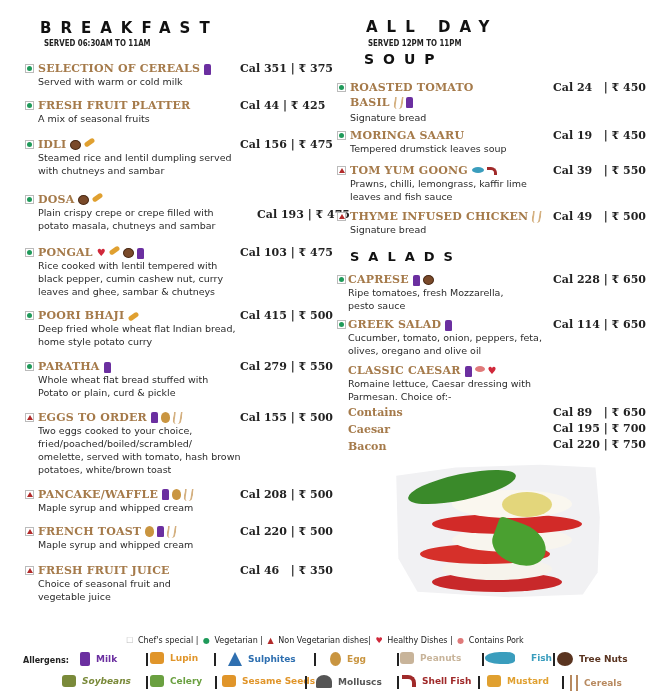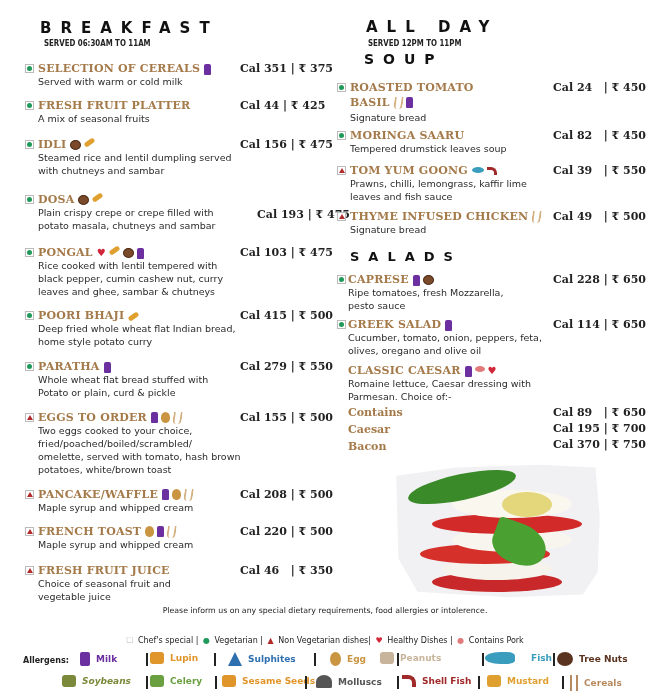--- a/index.html
+++ b/index.html
@@ -207,7 +207,7 @@
       <span class="marker veg" style="left:337px; top:131px;"></span>
       <div class="name" style="left:350px; top:129px;"><span>MORINGA  SAARU</span><span class="icons"></span></div>
       <div class="desc" style="left:350px; top:142px;">Tempered drumstick leaves soup</div>
-      <div class="price" style="left:553px; top:129px;">Cal 82   | ₹ 450</div>
+      <div class="price" style="left:553px; top:129px;">Cal 19   | ₹ 450</div>
     </div>
     <div class="item">
       <span class="marker nonveg" style="left:337px; top:166px;"></span>

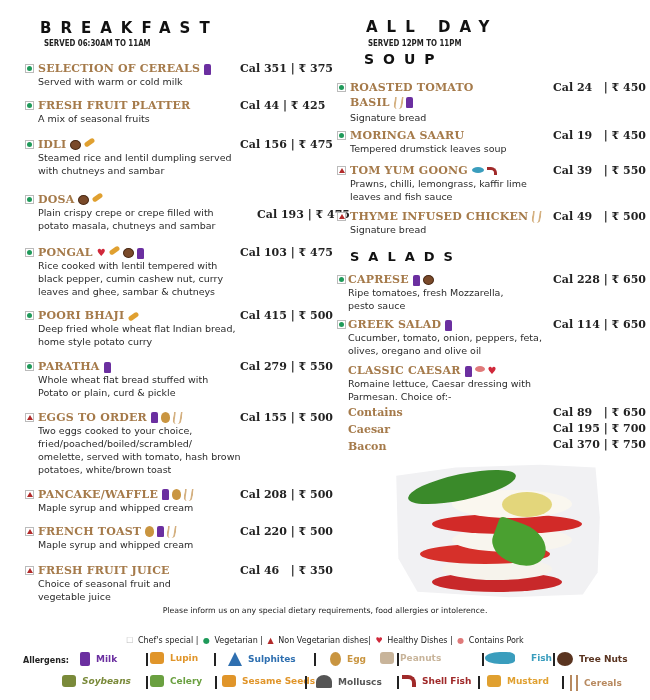--- a/index.html
+++ b/index.html
@@ -267,7 +267,7 @@
   </div>
 <div class="sub-item" style="left:348px; top:440px;">Bacon</div>
 <div class="item price-abs">
-    <div class="price" style="left:553px; top:438px;">Cal 370 | ₹ 750</div>
+    <div class="price" style="left:553px; top:438px;">Cal 220 | ₹ 750</div>
   </div>
 
 <div class="photo">

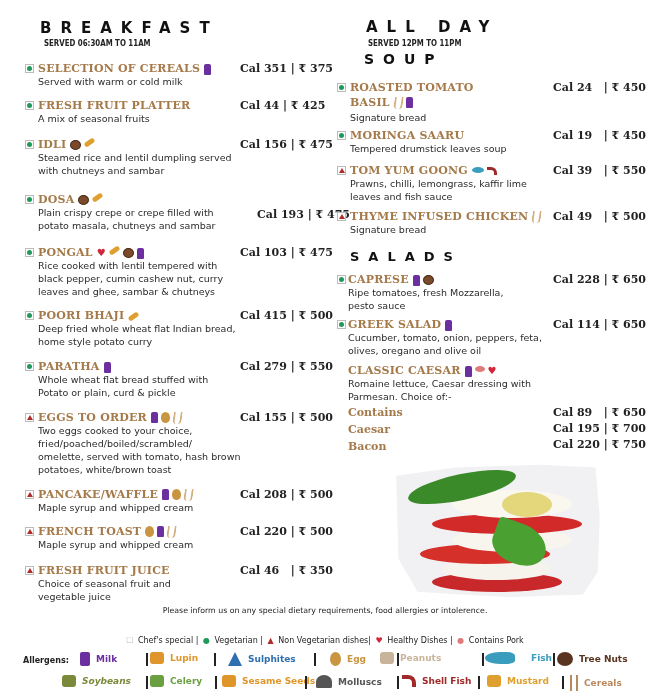--- a/index.html
+++ b/index.html
@@ -283,7 +283,6 @@
 </div>
 
 <div class="footer" style="top:606px;">
-  <div>Please inform us on any special dietary requirements, food allergies or intolerence.</div>
 </div>
 <div class="legend-row">
   <span style="color:#bbb;">☐</span>

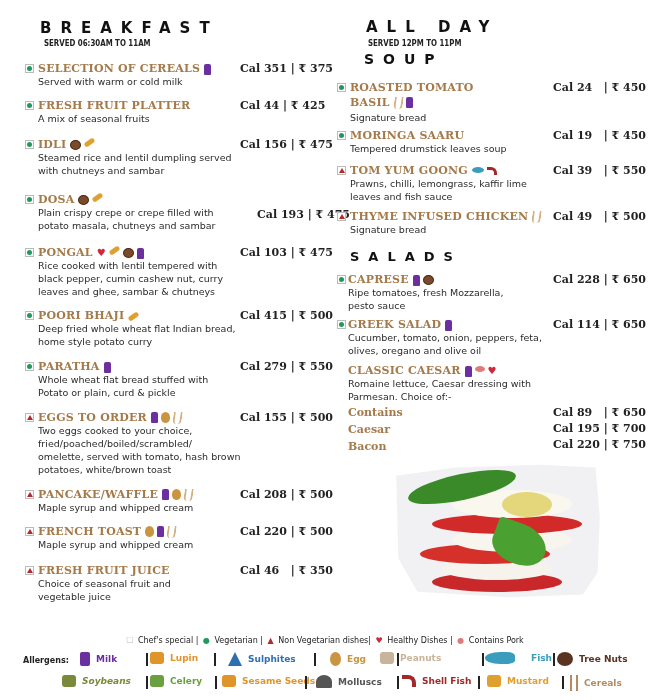--- a/index.html
+++ b/index.html
@@ -324,7 +324,7 @@
         </span>
         <span style="color:#c99540;">Egg</span>
       </div>
-      <div class="al" style="left: 380px; top: 652px;">
+      <div class="al" style="left: 400px; top: 652px;">
         <span style="display:inline-flex;align-items:center;">
           <span style="display:inline-block;width:14px;height:12px;background:#c8b49a;border-radius:3px;"></span>
         </span>

